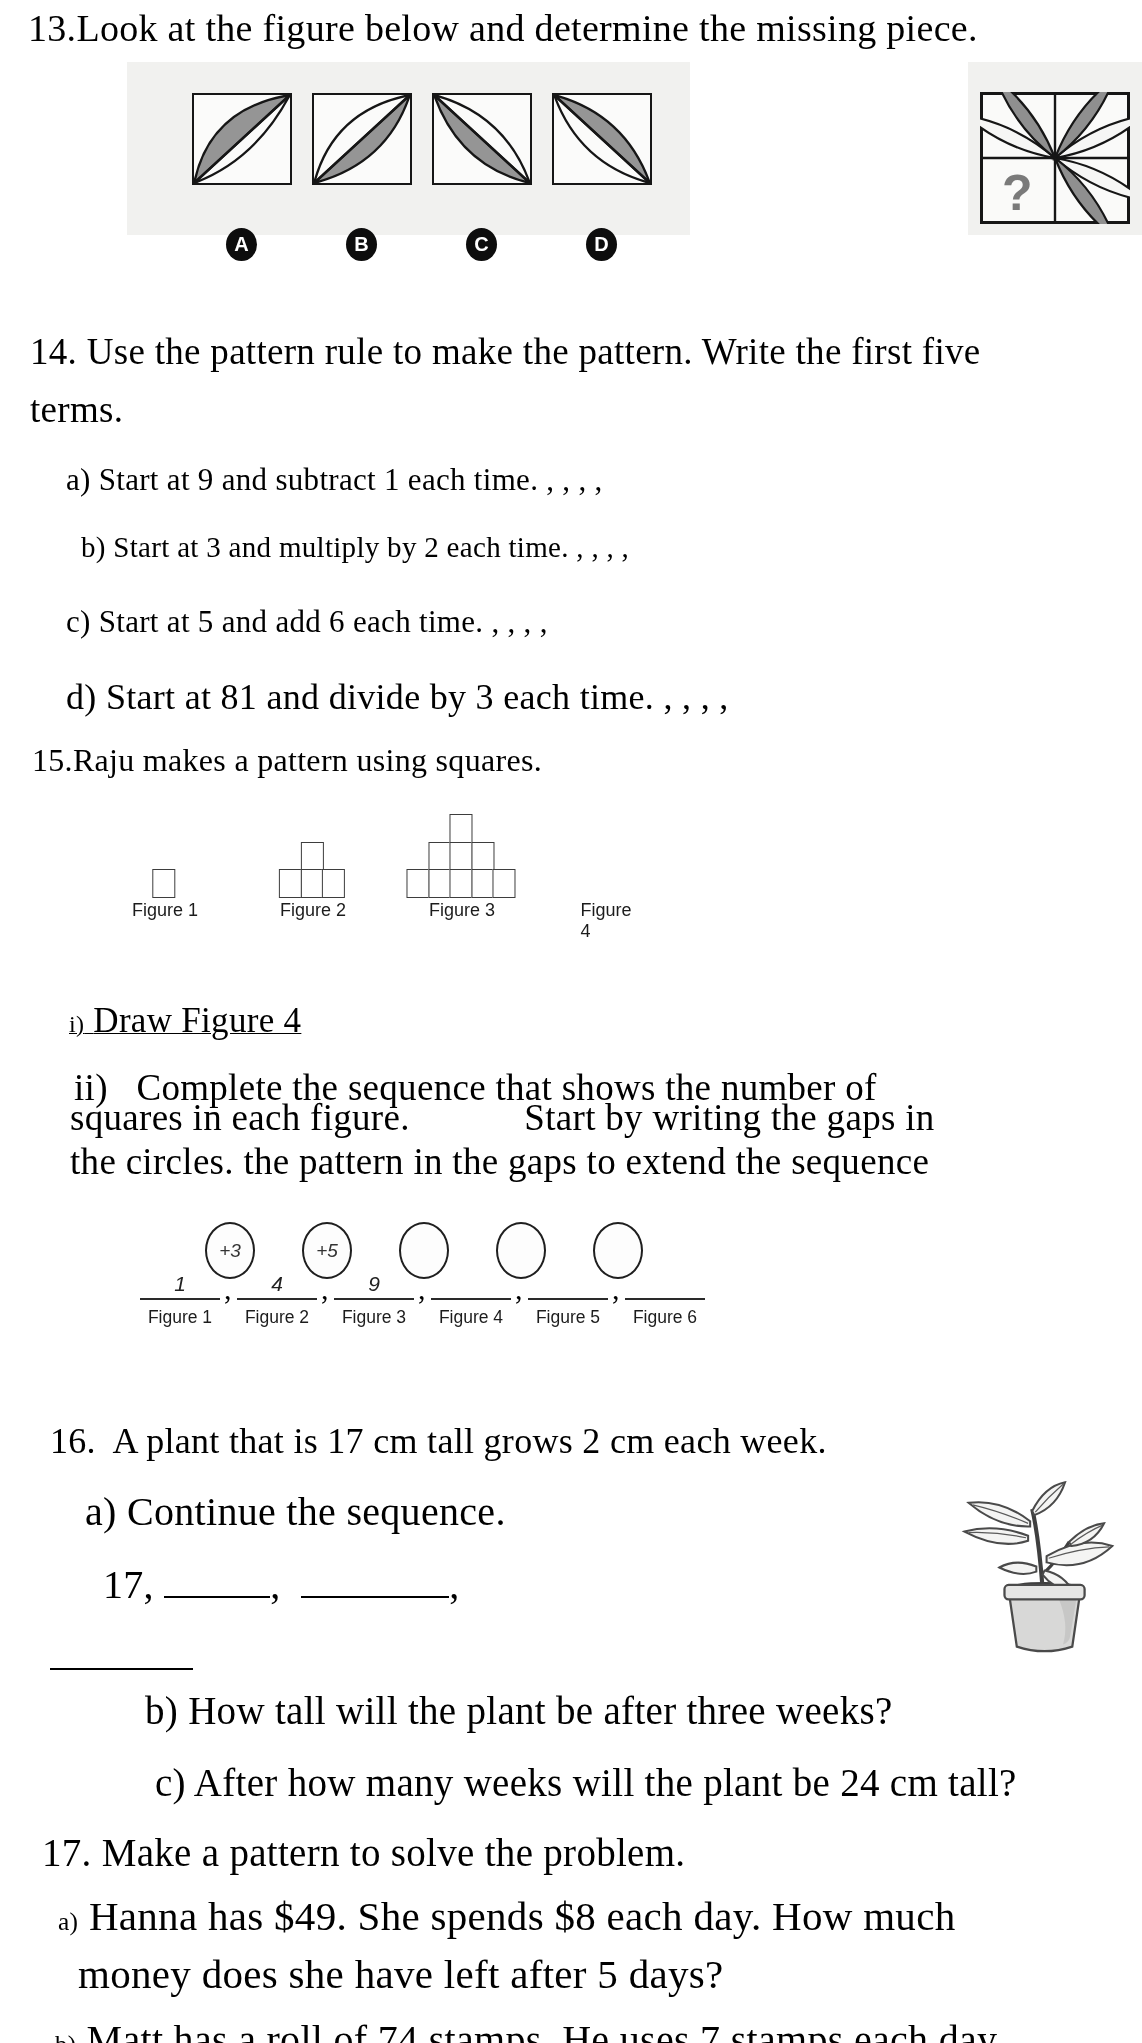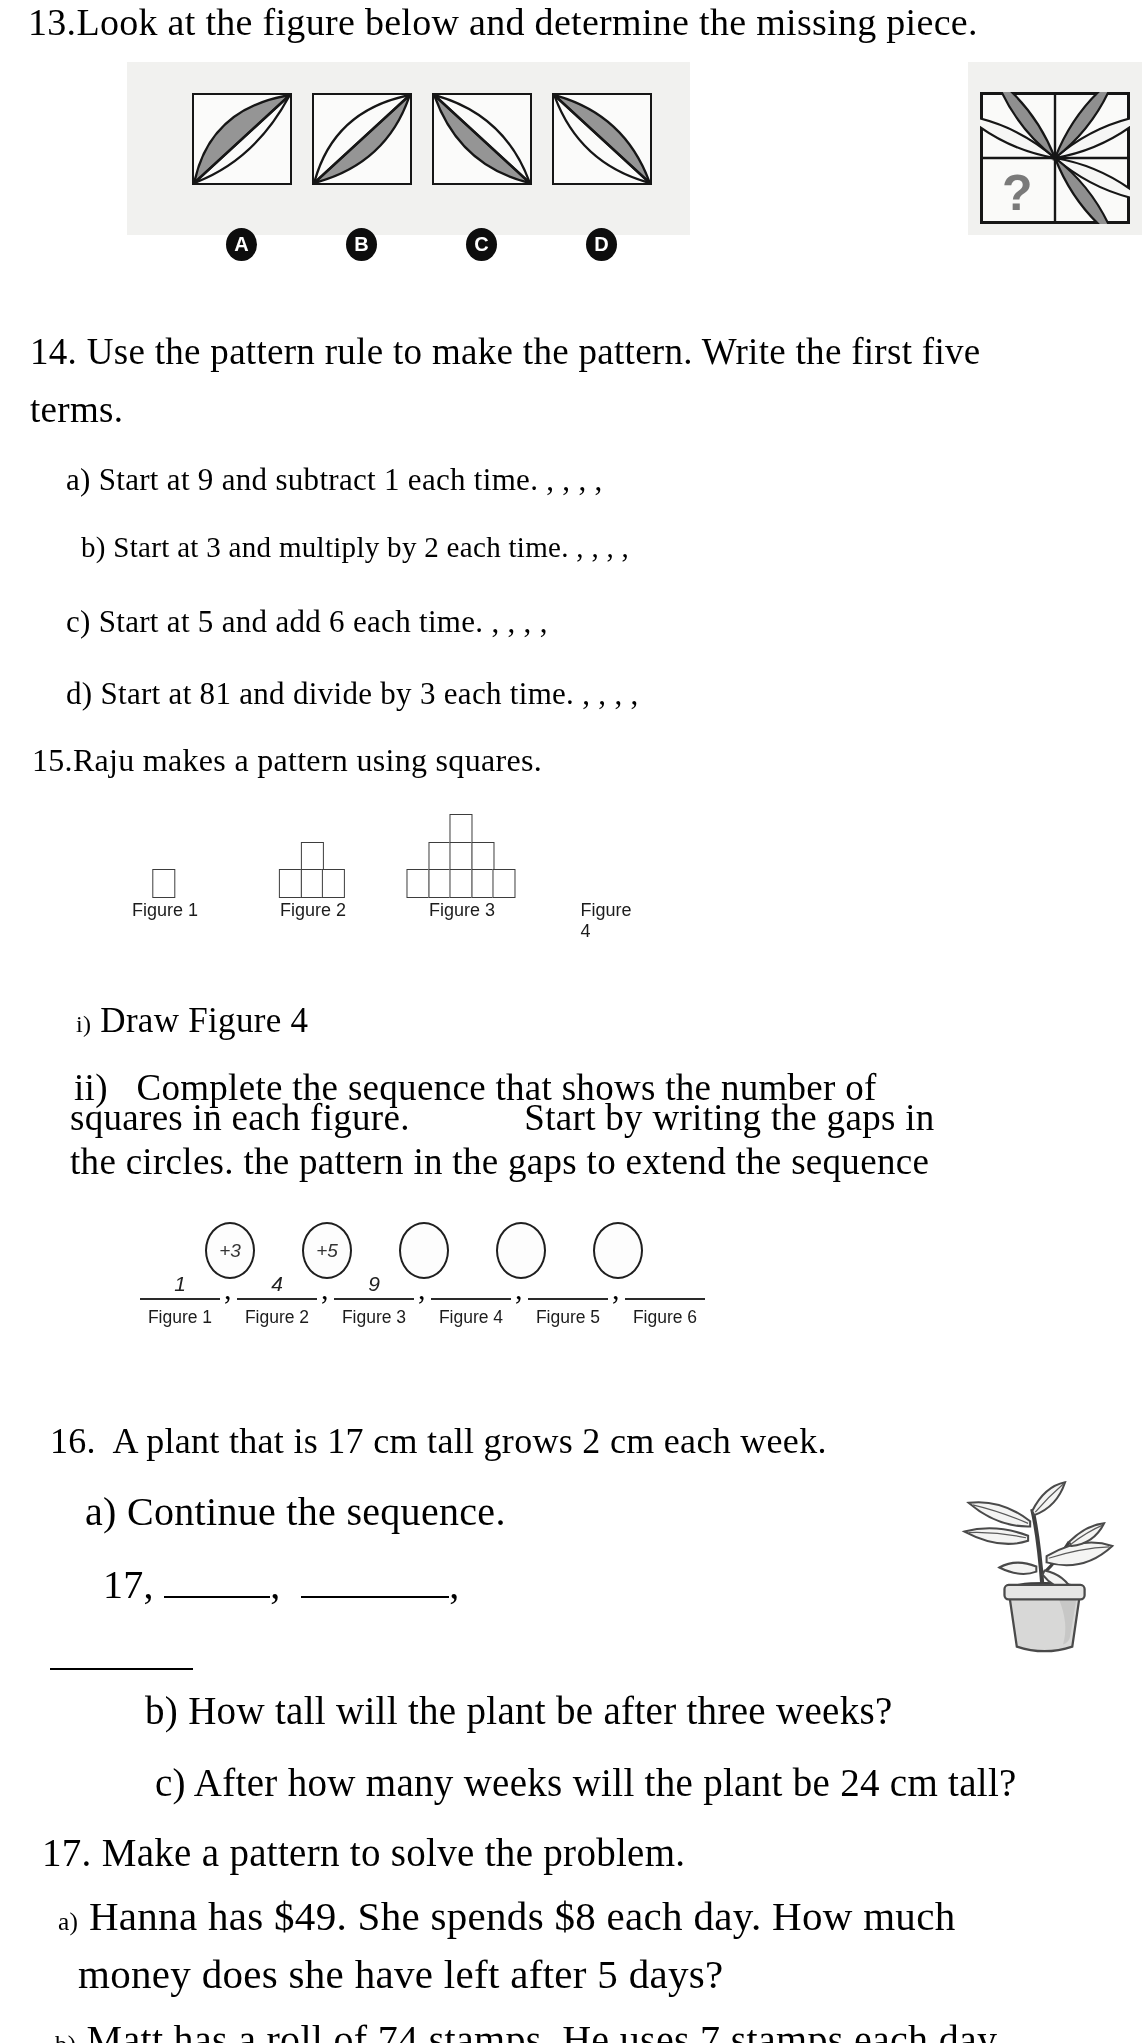--- a/index.html
+++ b/index.html
@@ -41,7 +41,7 @@
 </head>
 <body>
 
-<div class="abs t" style="left:28px;top:0;font-size:38px;">13.Look at the figure below and determine the missing piece.</div>
+<div class="abs t" style="left:28px;top:6px;font-size:38px;">13.Look at the figure below and determine the missing piece.</div>
 
 <div class="abs strip" style="left:127px;top:62px;width:563px;height:173px;">
 

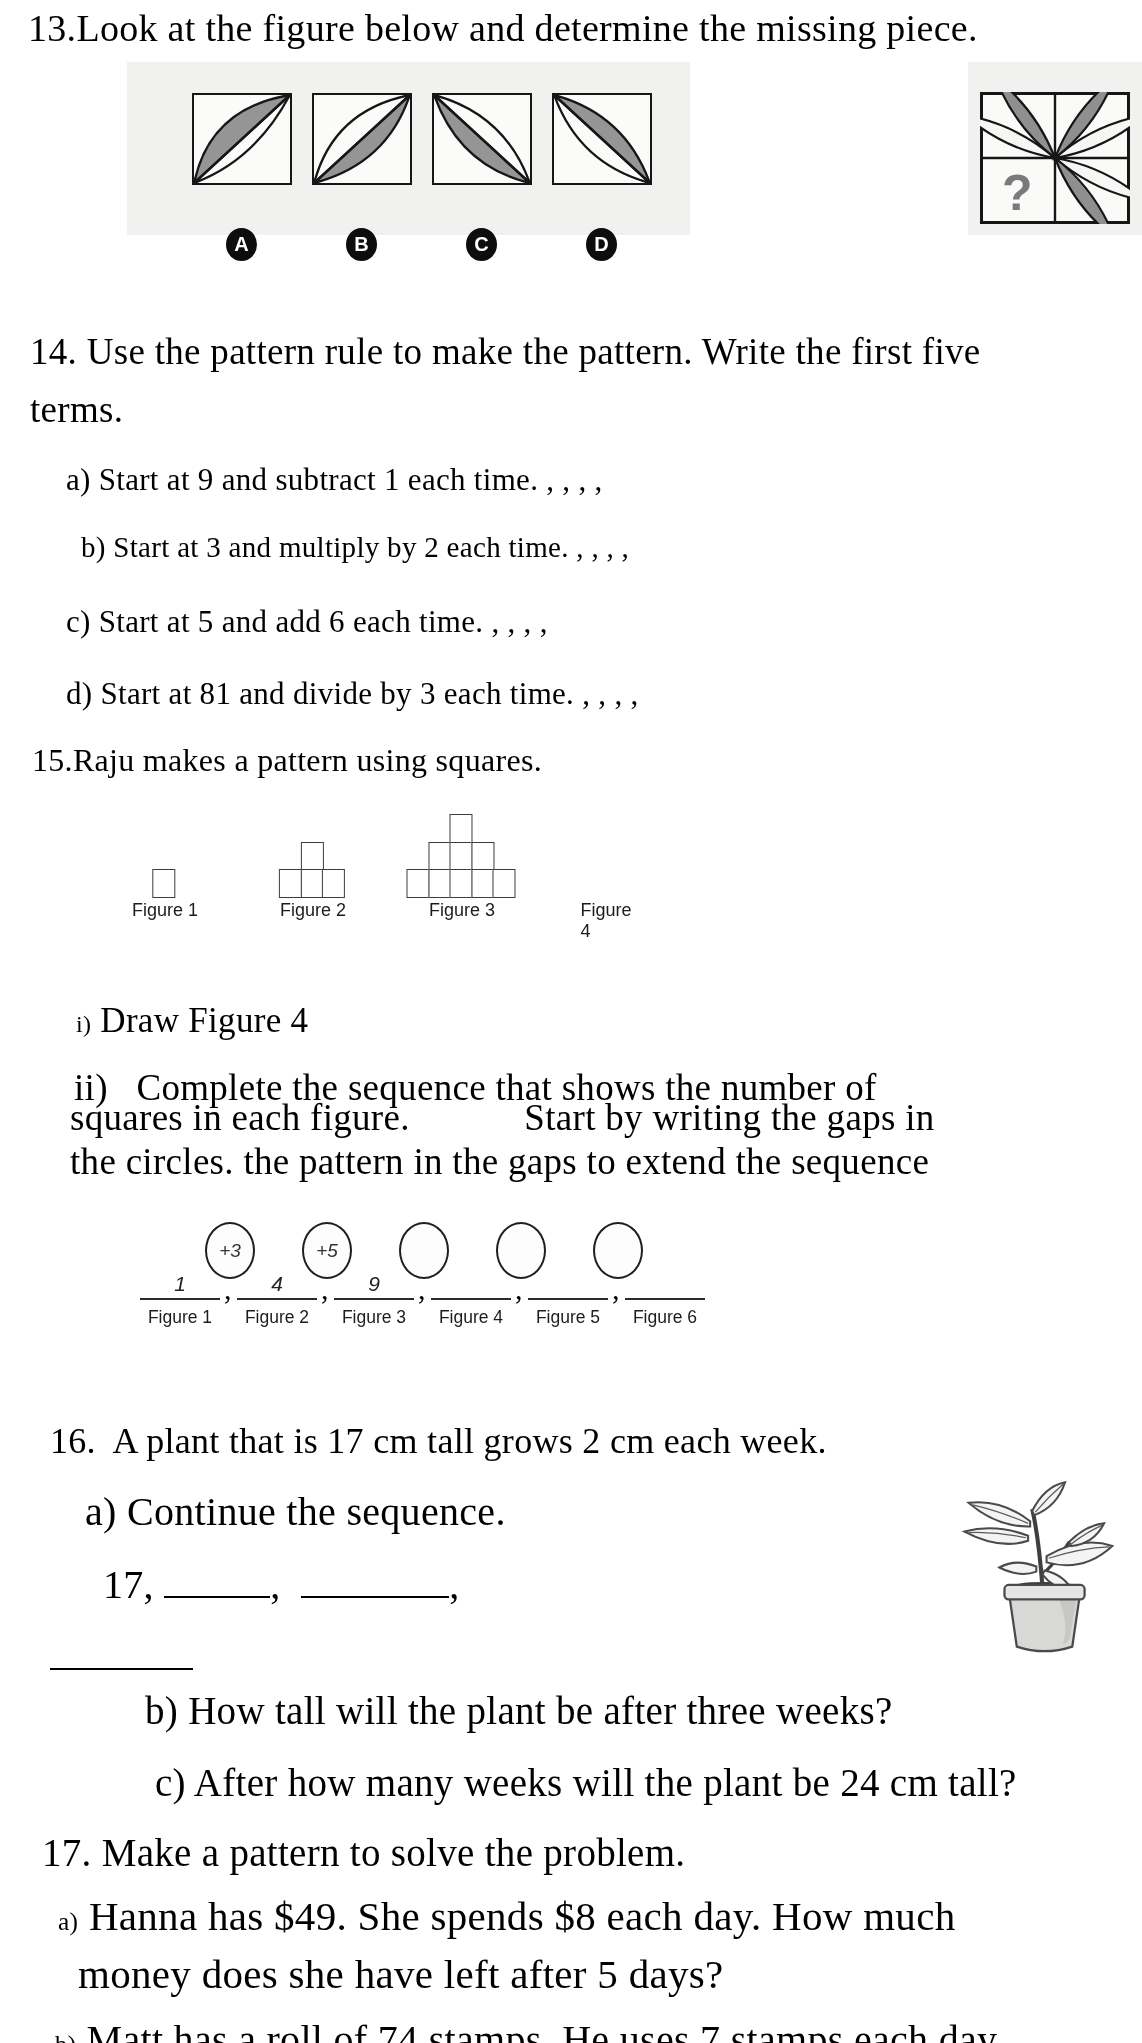--- a/index.html
+++ b/index.html
@@ -134,7 +134,7 @@
 <div class="abs t" style="left:66px;top:462px;font-size:31px;">a) Start at 9 and subtract 1 each time. , , , ,</div>
 <div class="abs t" style="left:81px;top:530px;font-size:29px;">b) Start at 3 and multiply by 2 each time. , , , ,</div>
 <div class="abs t" style="left:66px;top:604px;font-size:31px;">c) Start at 5 and add 6 each time. , , , ,</div>
-<div class="abs t" style="left:66px;top:676px;font-size:31px;font-family:Liberation Serif, serif;">d) Start at 81 and divide by 3 each time. , , , ,</div>
+<div class="abs t" style="left:66px;top:676px;font-size:36px;font-family:Liberation Serif, serif;">d) Start at 81 and divide by 3 each time. , , , ,</div>
 
 <div class="abs t" style="left:32px;top:742px;font-size:32px;">15.Raju makes a pattern using squares.</div>
 

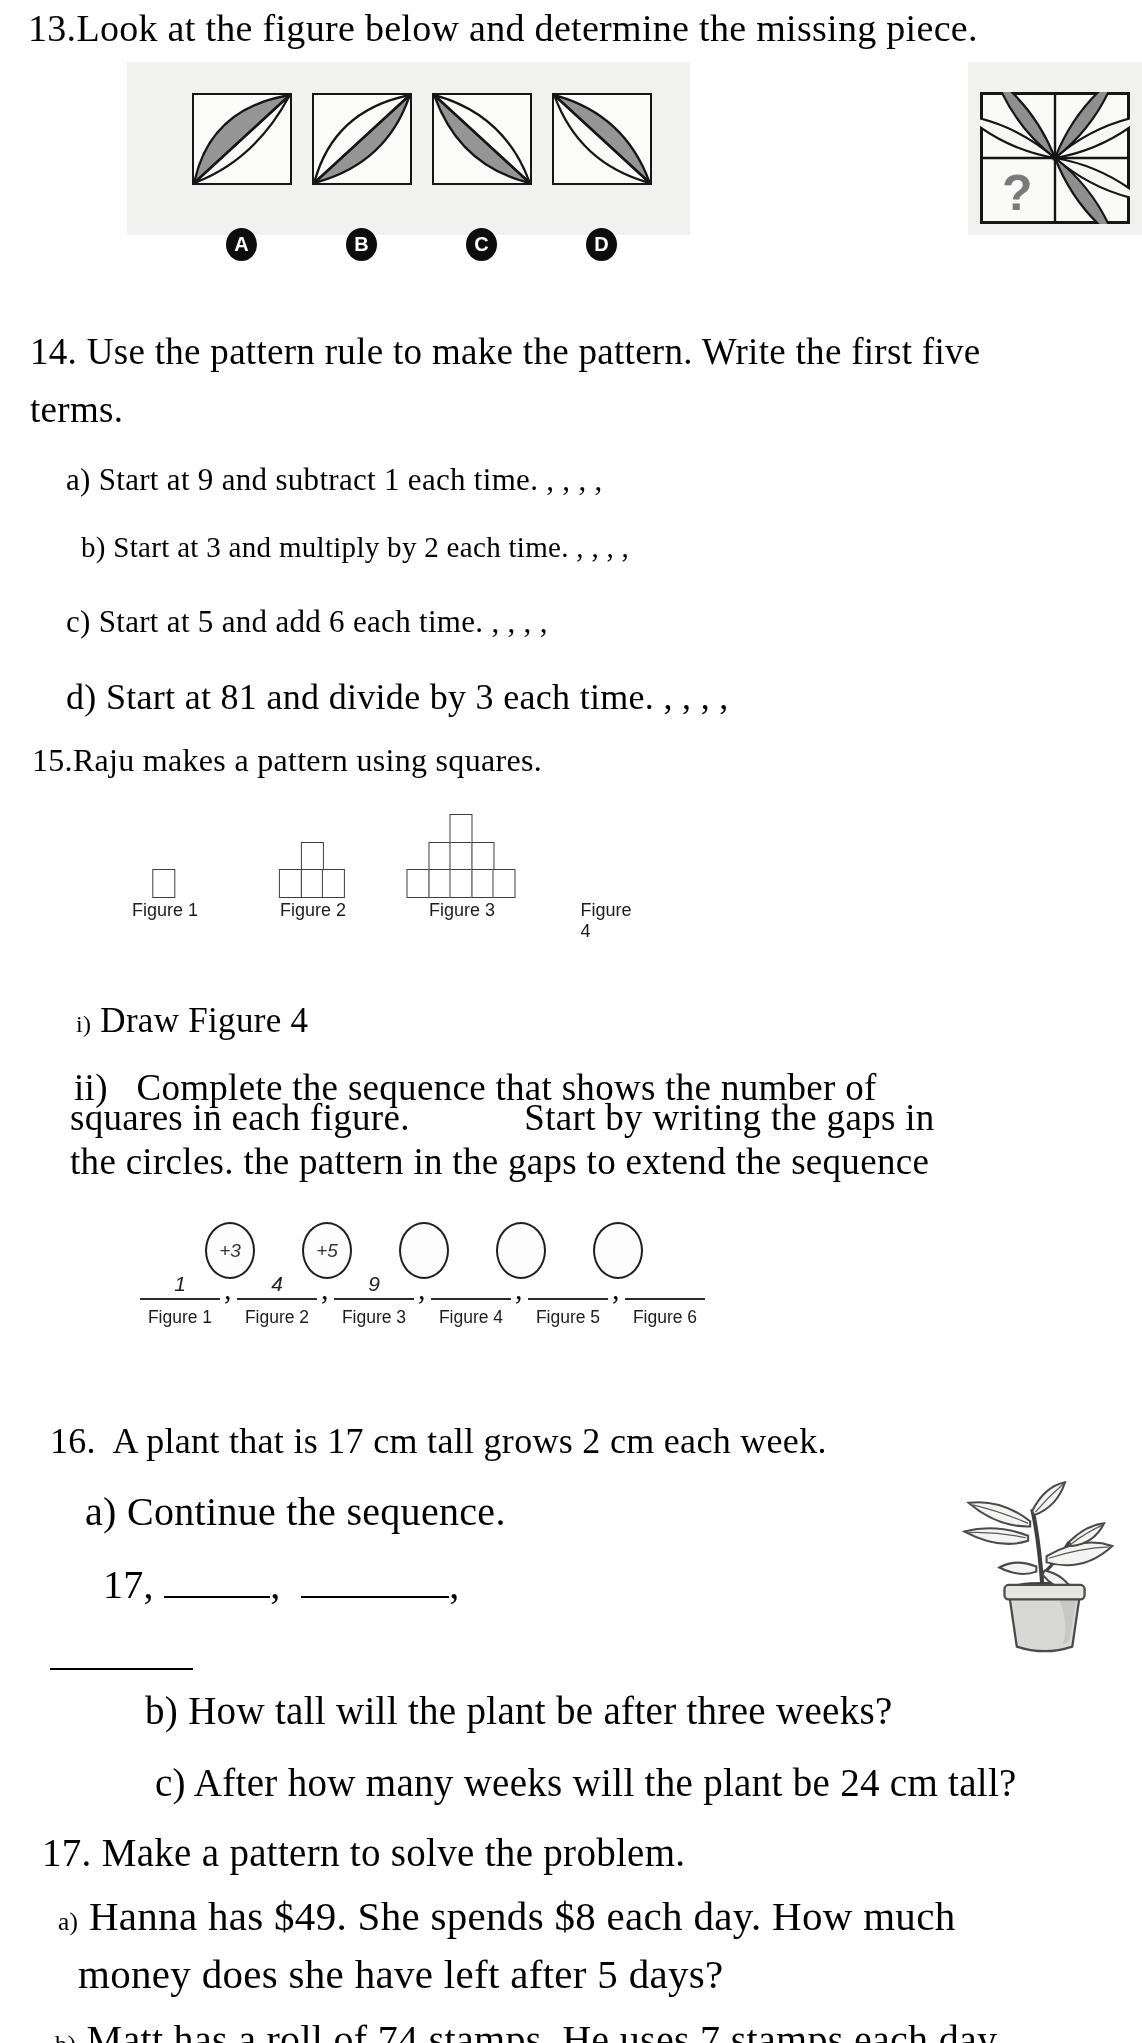--- a/index.html
+++ b/index.html
@@ -178,7 +178,7 @@
     <div class="fig-label" style="left: 517px;">Figure 4</div>
   </div>
 
-<div class="abs" style="left:76px;top:1000px;">
+<div class="abs" style="left:69px;top:1000px;text-decoration:underline;">
   <span class="t" style="font-size:24px;">i)</span><span class="t" style="font-size:35px;"> </span><span class="t" style="font-size:35px;">Draw Figure 4</span>
 </div>
 

